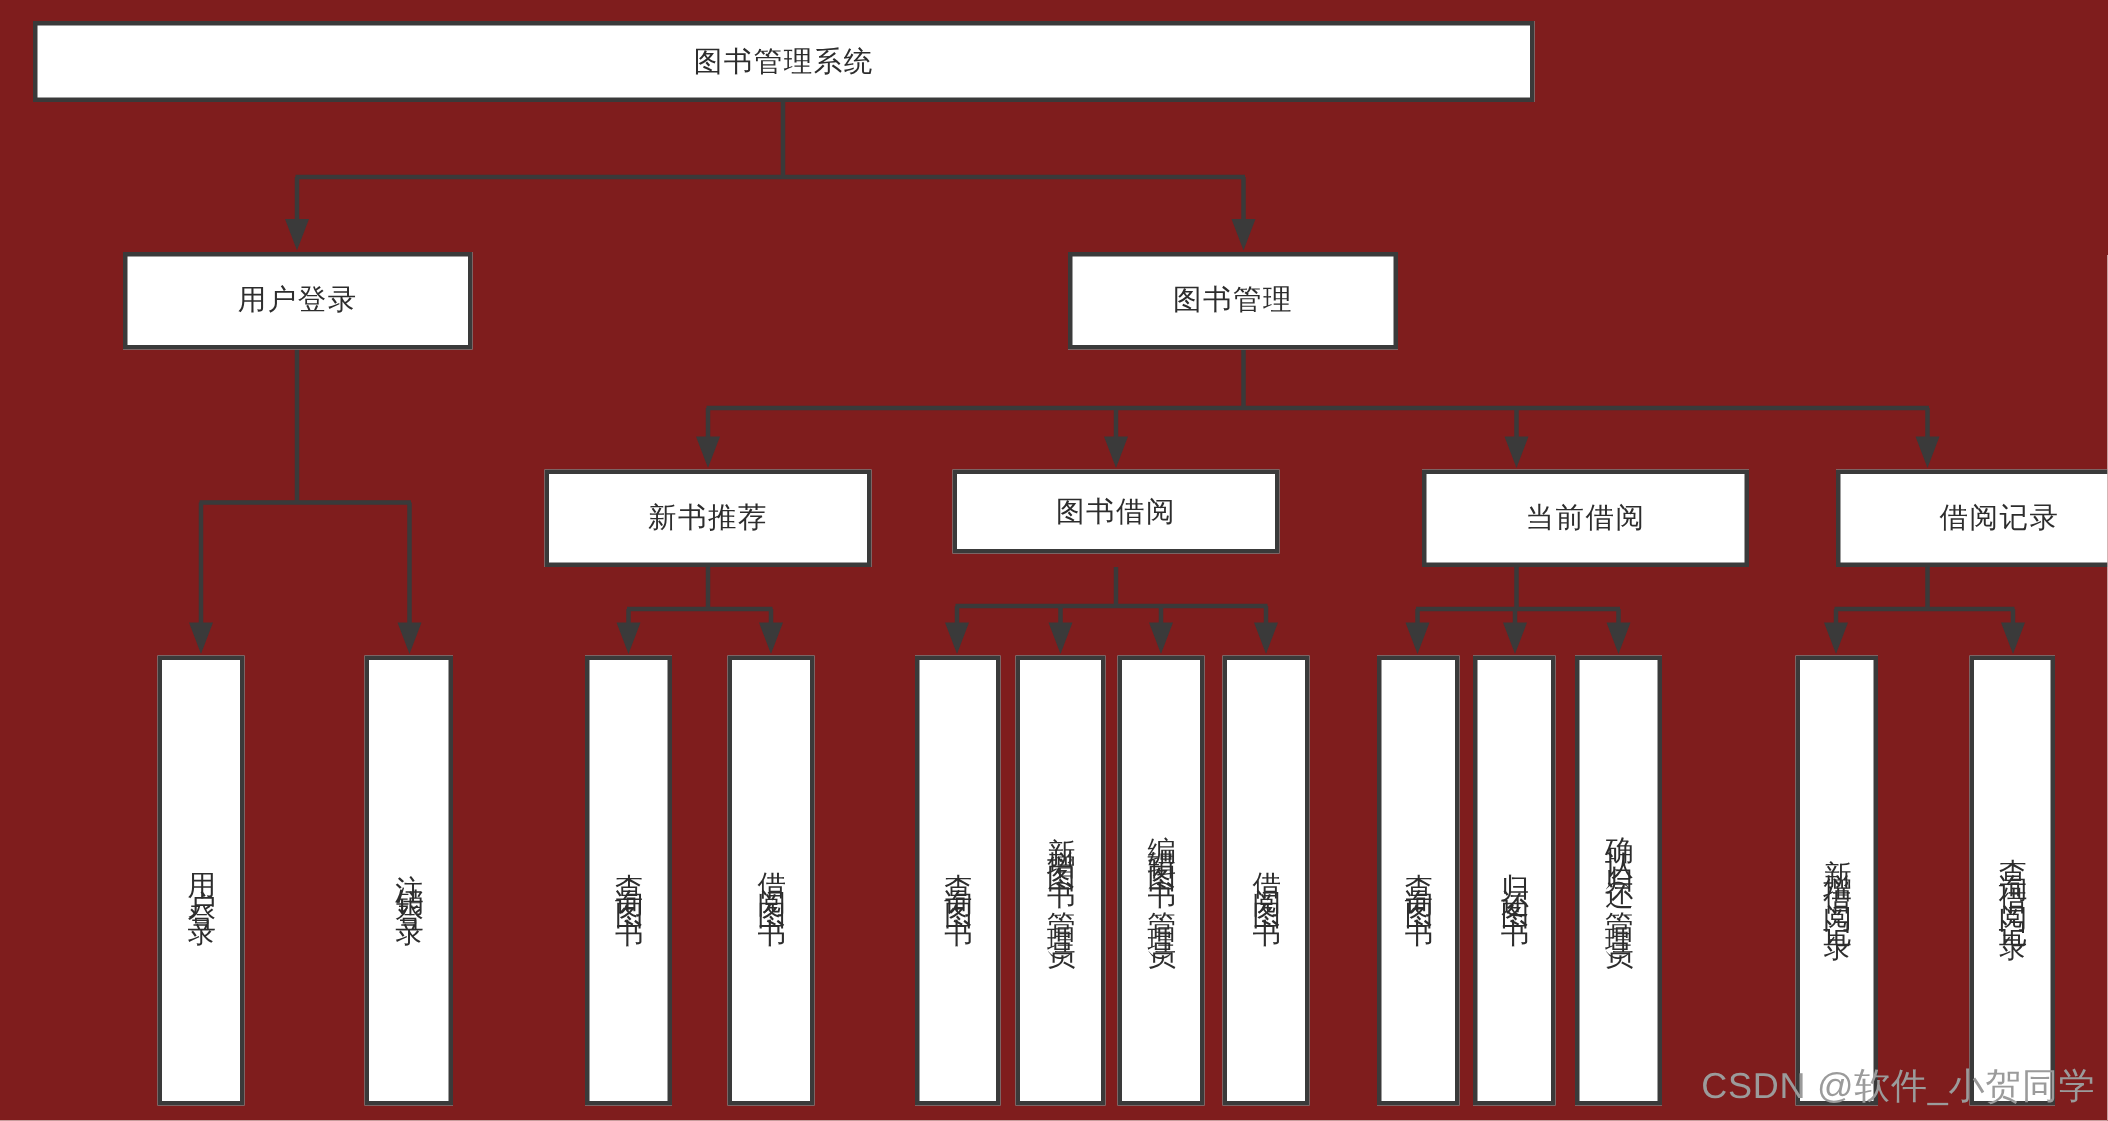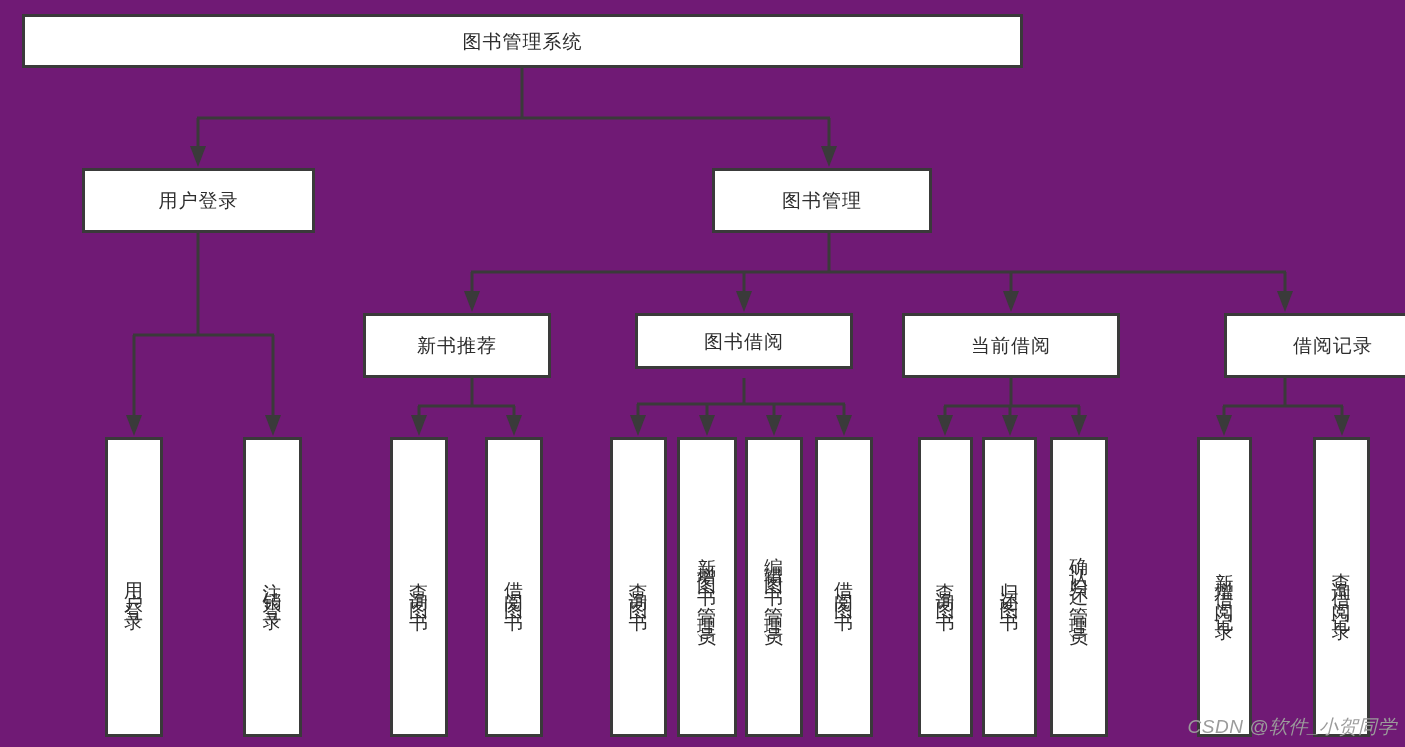--- a/index.html
+++ b/index.html
@@ -12,7 +12,7 @@
     position: relative;
     width: 1405px;
     height: 747px;
-    background: #701a75;
+    background: #7f1d1d;
     overflow: hidden;
   }
   #connectors {

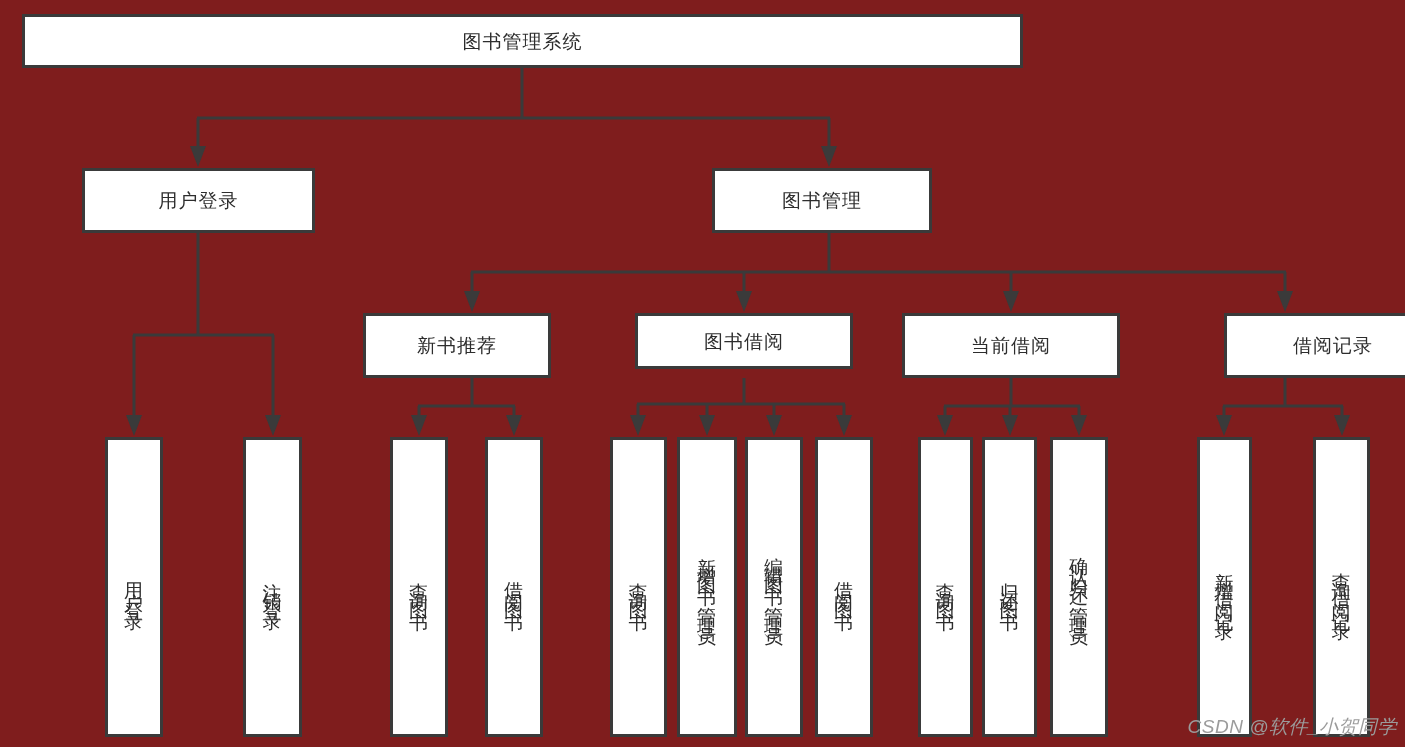--- a/index.html
+++ b/index.html
@@ -103,7 +103,7 @@
     <span>图书管理</span>
   </div>
 
-  <div class="node" style="left:363px; top:313px; width:188px; height:65px;">
+  <div class="node" style="left:363px; top:313px; width:218px; height:65px;">
     <span>新书推荐</span>
   </div>
   <div class="node" style="left:635px; top:313px; width:218px; height:56px;">

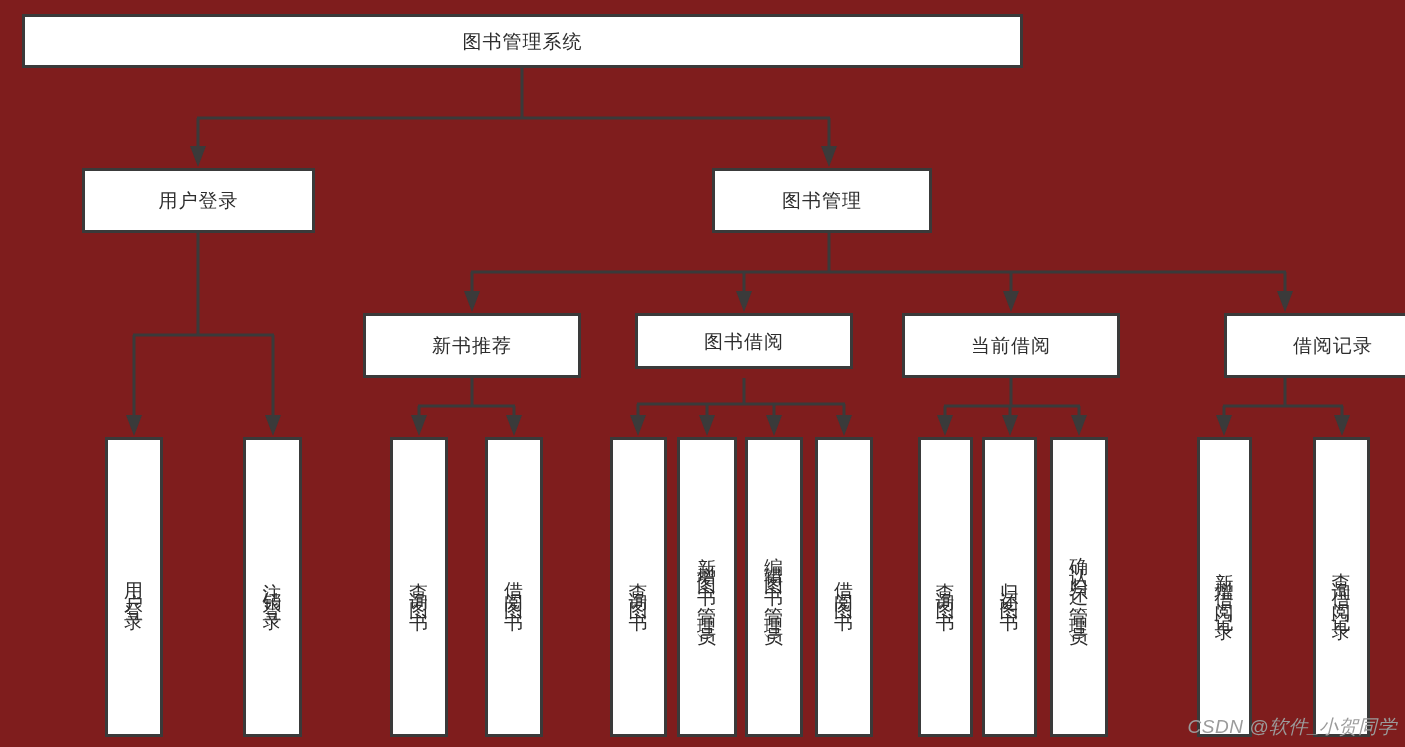--- a/index.html
+++ b/index.html
@@ -109,7 +109,7 @@
   <div class="node" style="left:635px; top:313px; width:218px; height:56px;">
     <span>图书借阅</span>
   </div>
-  <div class="node" style="left:902px; top:313px; width:218px; height:65px;">
+  <div class="node" style="left:948px; top:313px; width:218px; height:65px;">
     <span>当前借阅</span>
   </div>
   <div class="node" style="left:1176px; top:313px; width:218px; height:65px;margin-left:48px;">

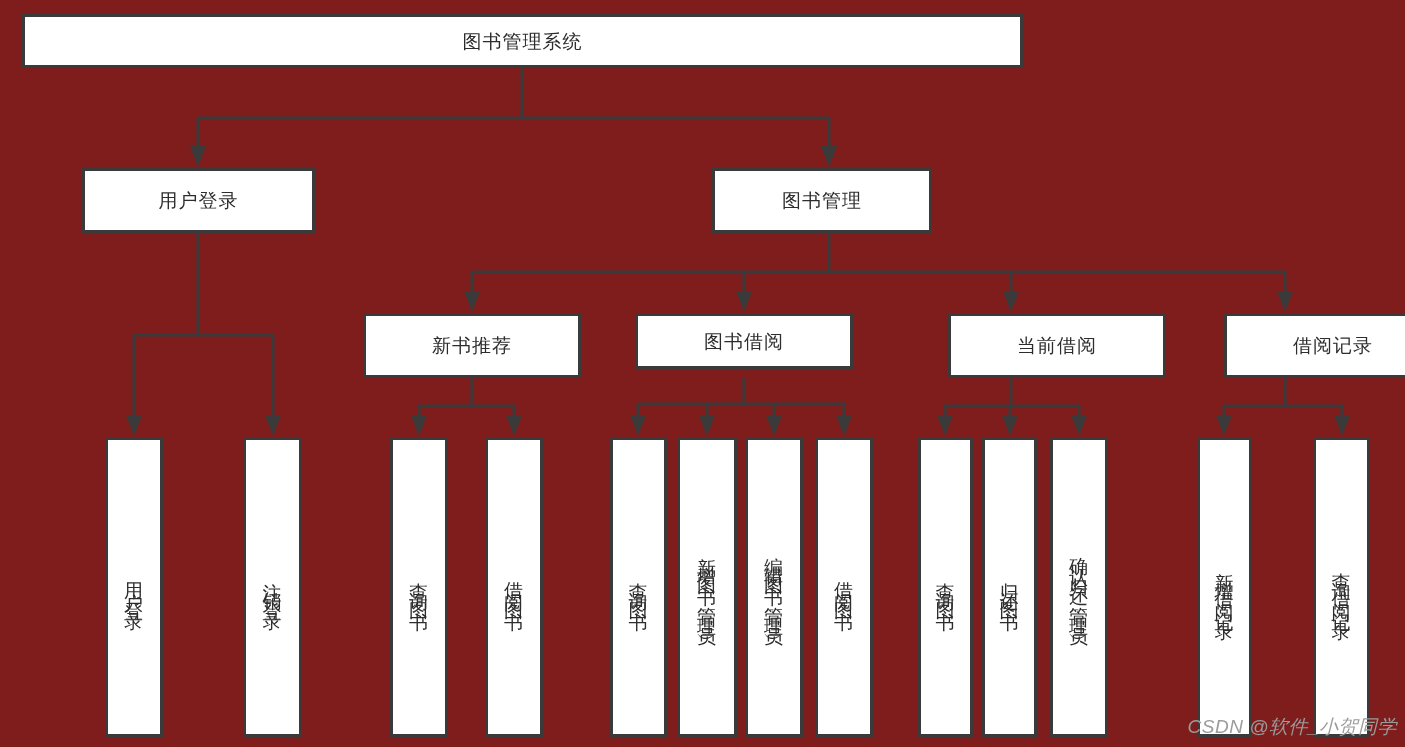--- a/index.html
+++ b/index.html
@@ -43,12 +43,11 @@
     position: absolute;
     right: 8px;
     bottom: 7px;
-    font-size: 19px;
+    font-size: 24px;
     color: #9b9b9b;
     letter-spacing: 0.5px;
     z-index: 5;
     white-space: nowrap;
-    font-style: italic;
   }
 </style>
 </head>

